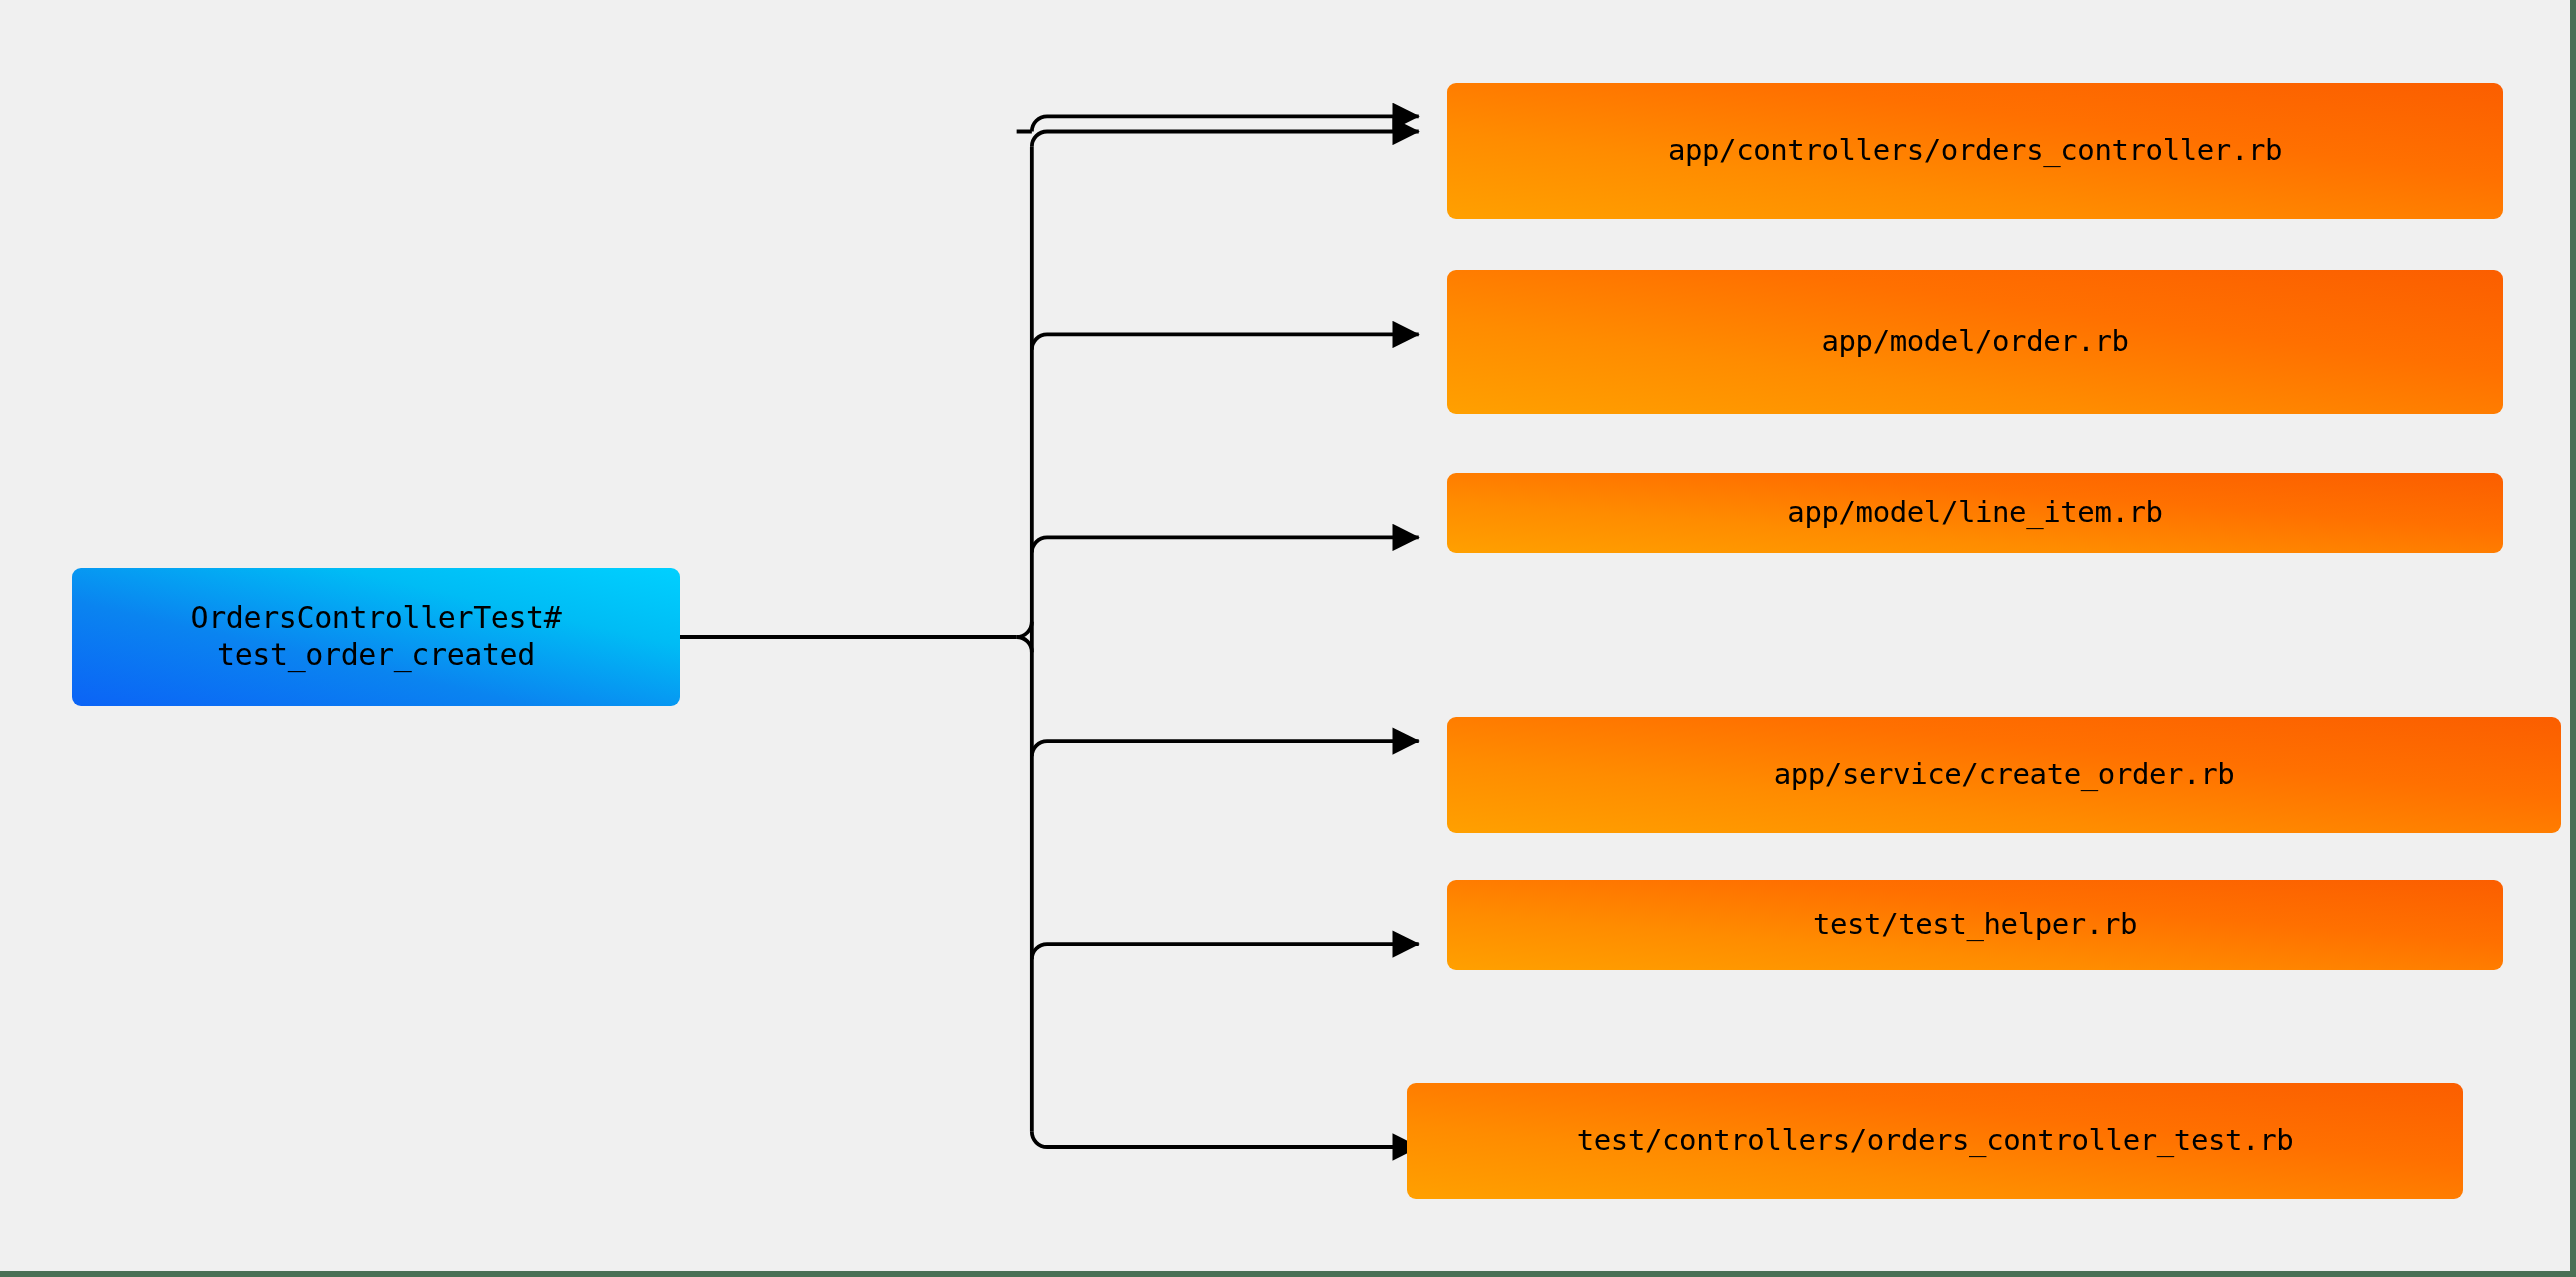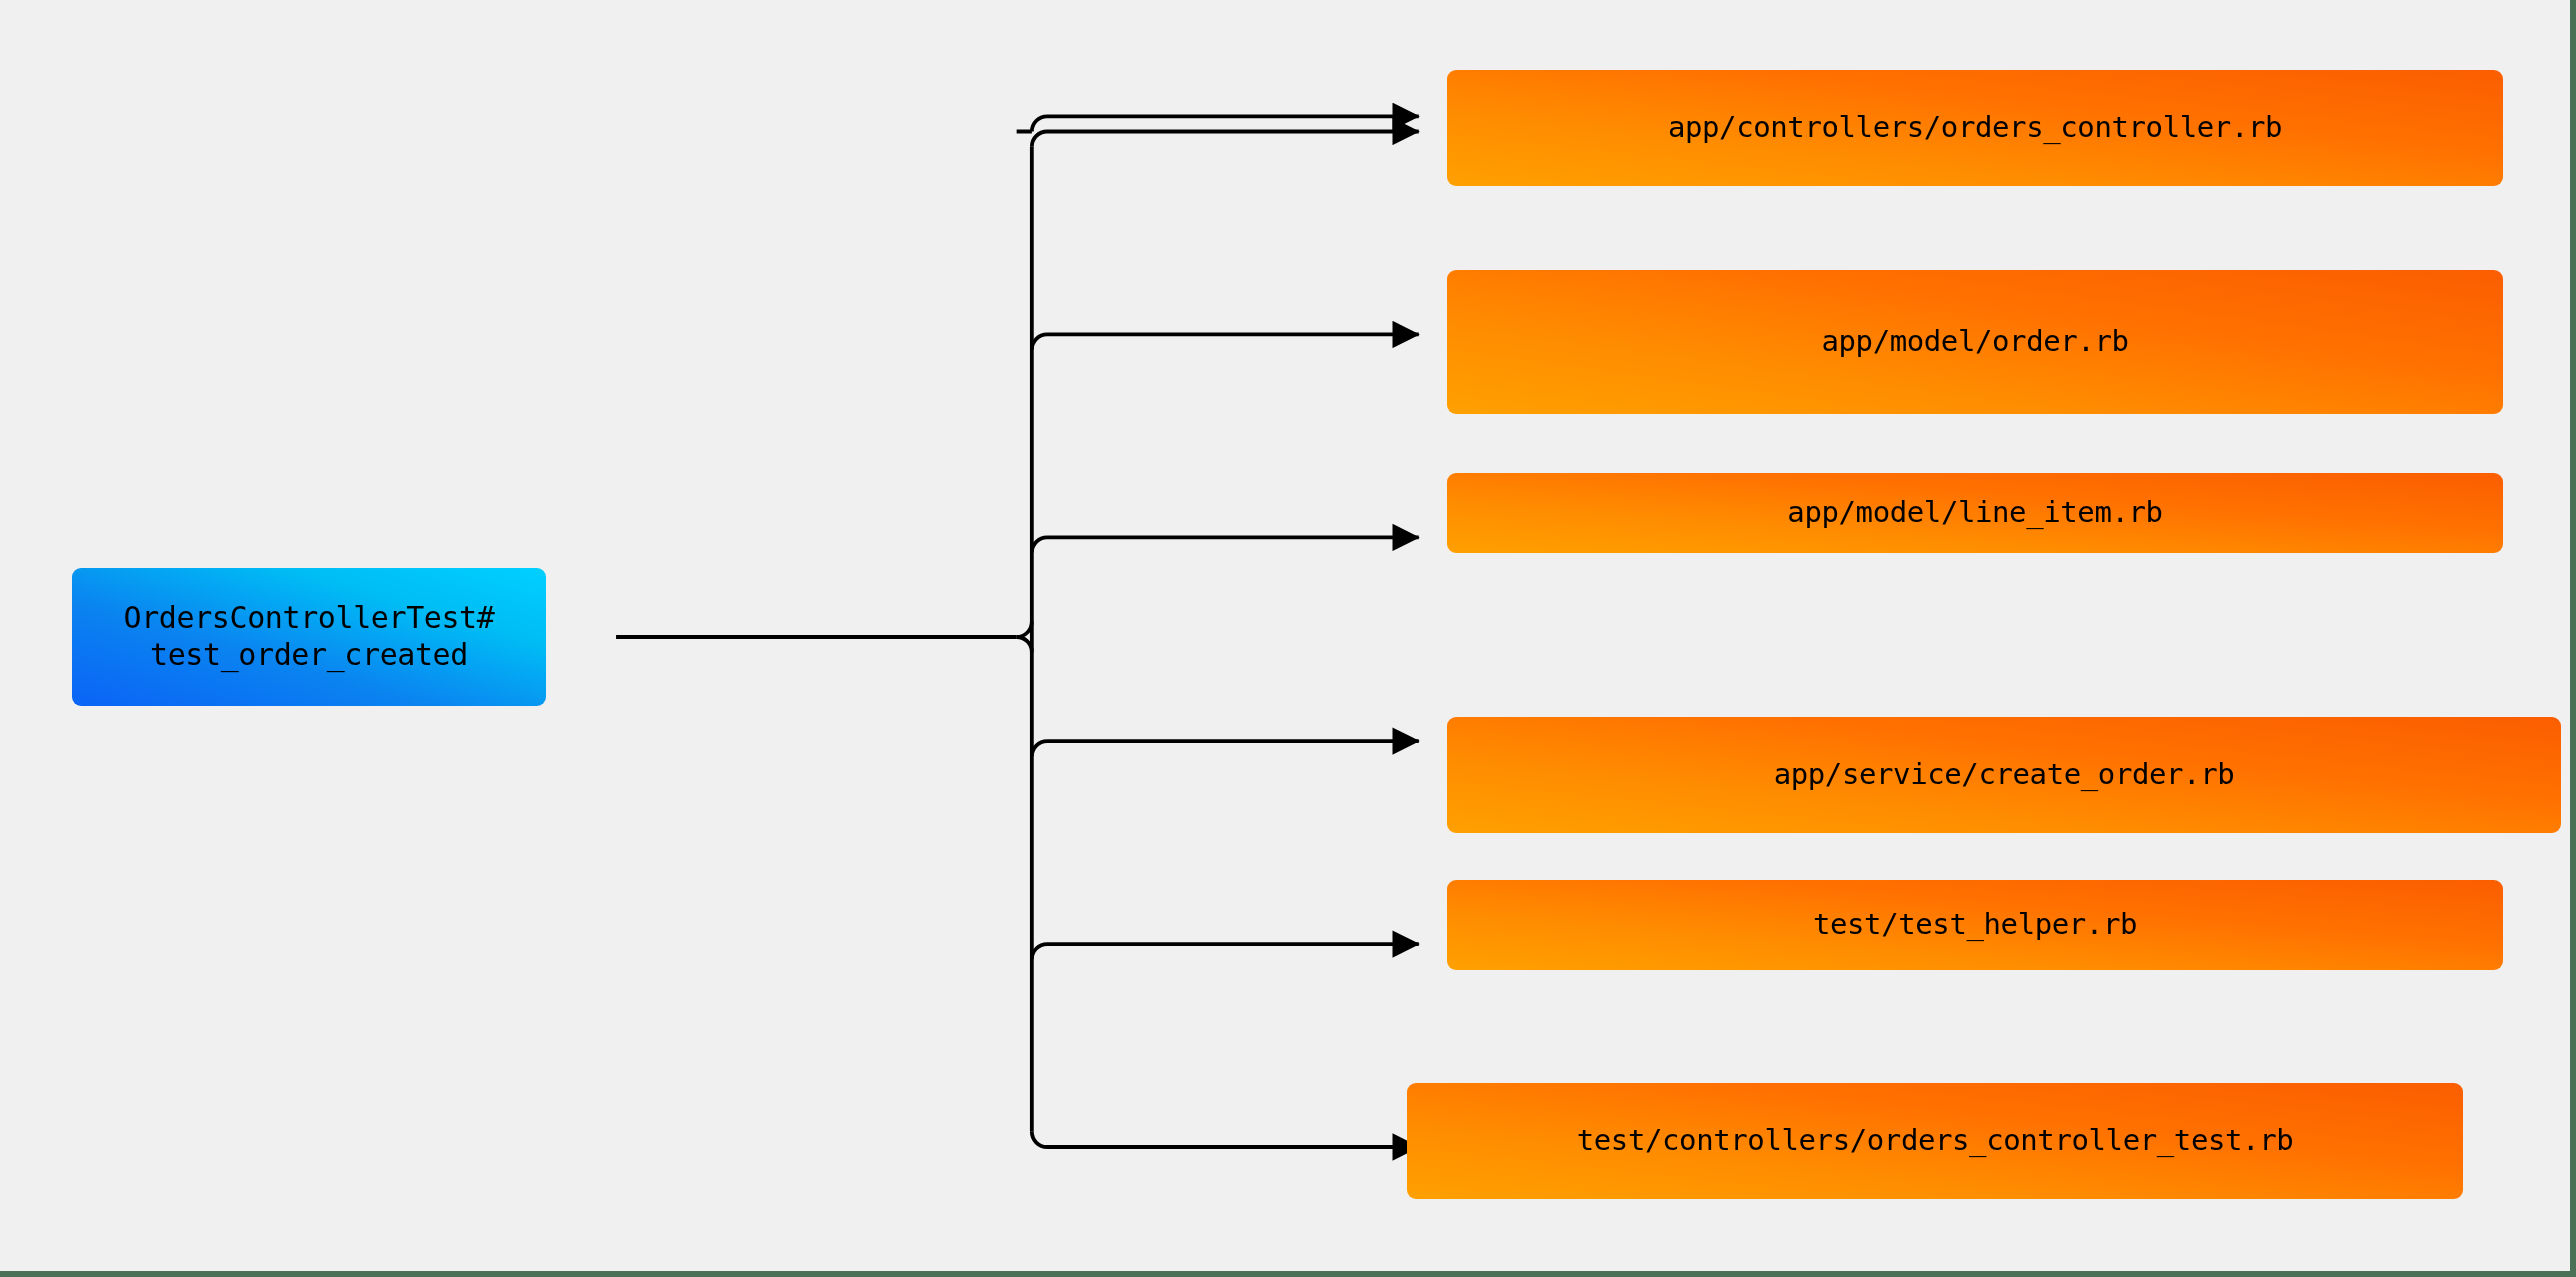--- a/index.html
+++ b/index.html
@@ -86,7 +86,7 @@
   <div class="node node-source" style="left:72px; top:568px; width:474px; height:138px;">OrdersControllerTest#
 test_order_created</div>
 
-  <div class="node node-file" style="left:1447px; top:70px; width:1056px; height:116px;">app/controllers/orders_controller.rb</div>
+  <div class="node node-file" style="left:1447px; top:83px; width:1056px; height:136px;">app/controllers/orders_controller.rb</div>
 
   <div class="node node-file" style="left:1447px; top:270px; width:1056px; height:144px;">app/model/order.rb</div>
 

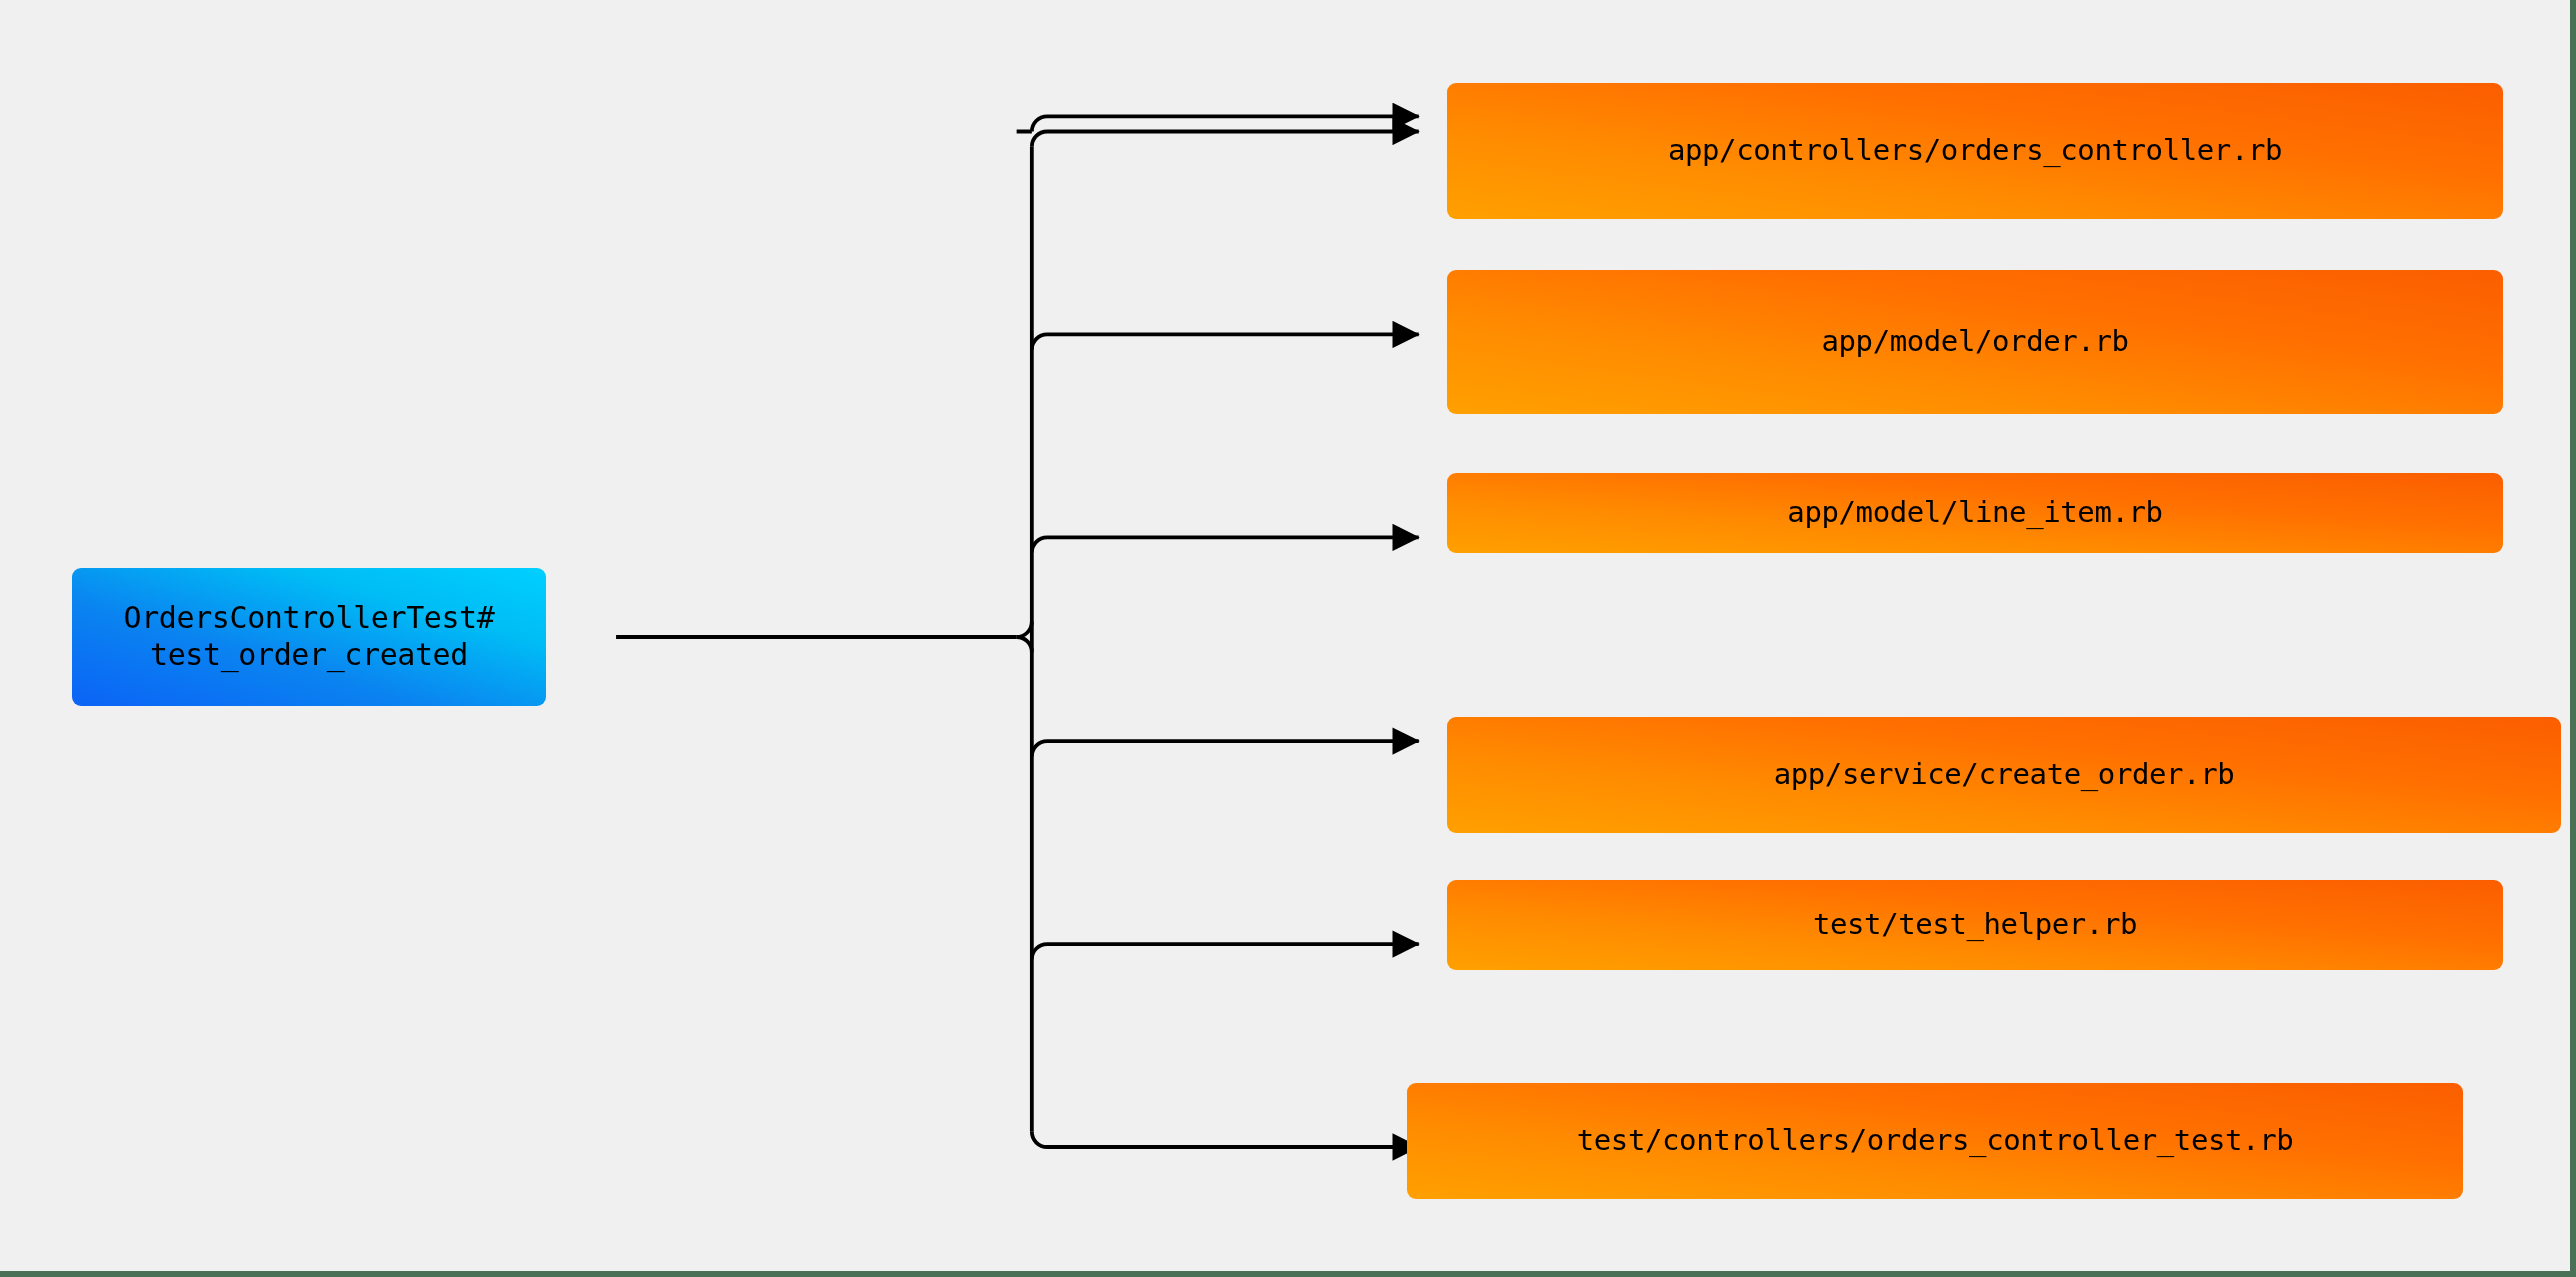--- a/index.html
+++ b/index.html
@@ -83,7 +83,7 @@
     <path d="M 1357 1489 A 20 20 0 0 0 1377 1509 L 1866 1509" fill="none" stroke="#000000" stroke-width="5" marker-end="url(#arrow)"></path>
   </svg>
 
-  <div class="node node-source" style="left:72px; top:568px; width:474px; height:138px;">OrdersControllerTest#
+  <div class="node node-source" style="left:72px; top:568px; width:608px; height:138px;">OrdersControllerTest#
 test_order_created</div>
 
   <div class="node node-file" style="left:1447px; top:83px; width:1056px; height:136px;">app/controllers/orders_controller.rb</div>

